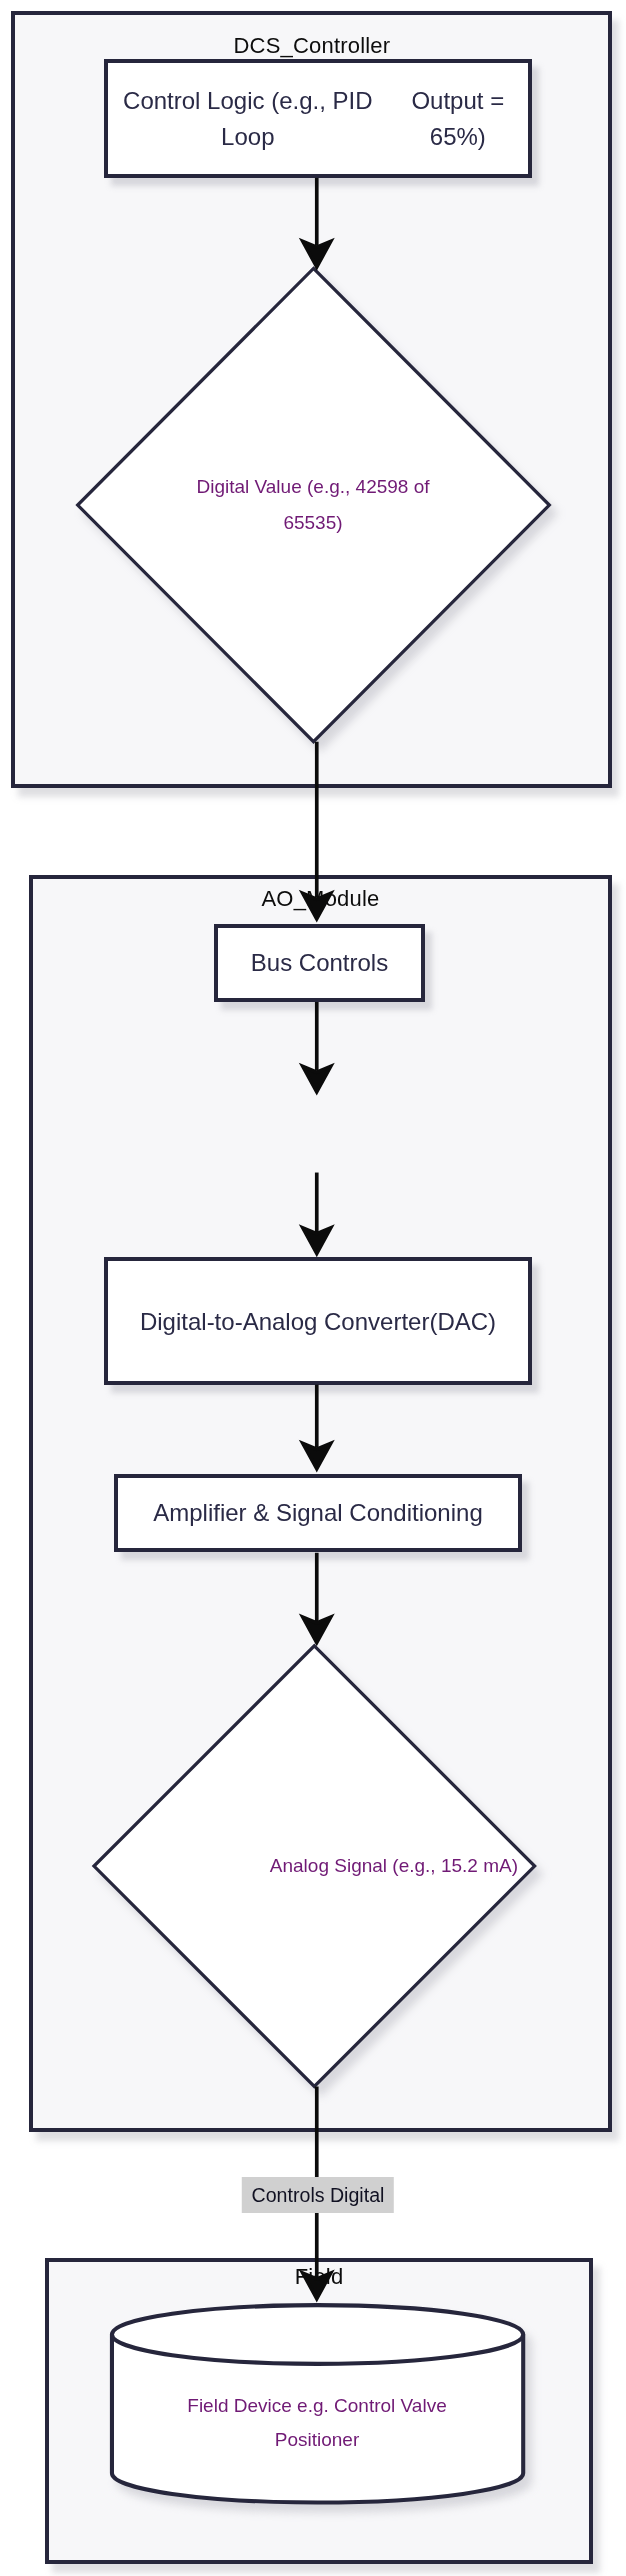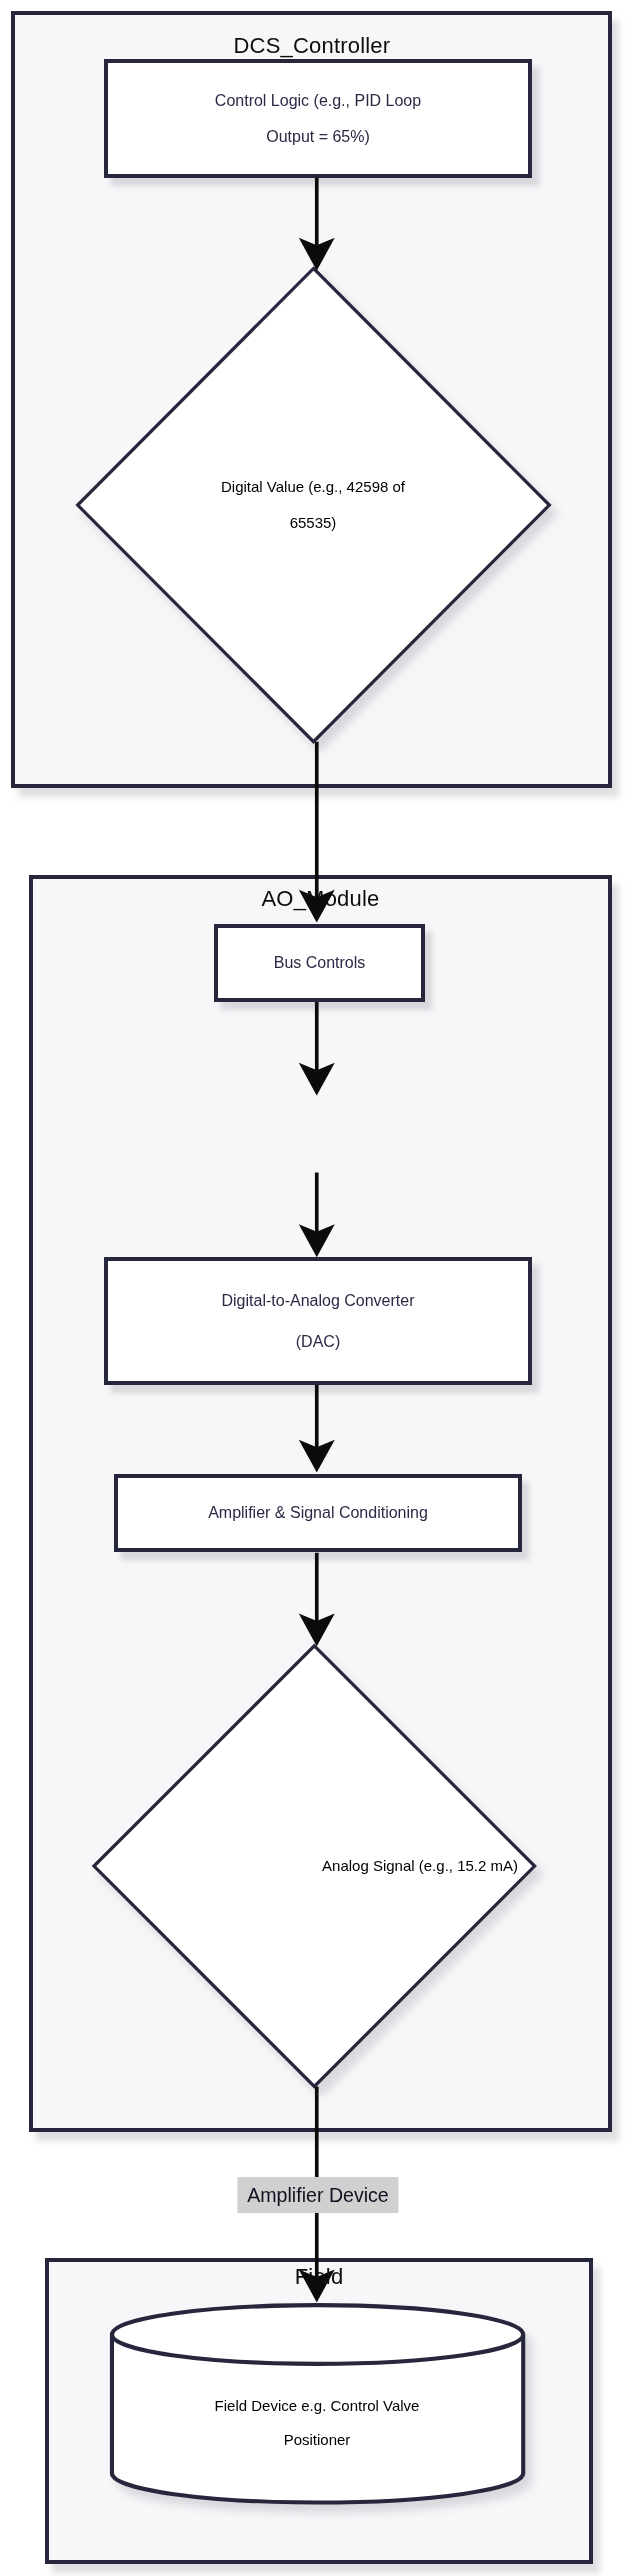--- a/index.html
+++ b/index.html
@@ -32,11 +32,11 @@
     box-sizing:border-box;
     box-shadow:6.5px 8.2px 5.7px rgba(163,163,173,0.38);
     display:flex;
-    flex-direction:column;
+    flex-direction:row;
     align-items:center;
     justify-content:center;
     text-align:center;
-    font-size:16px;
+    font-size:24px;
     line-height:38px;
     color:#2a2a46;
   }

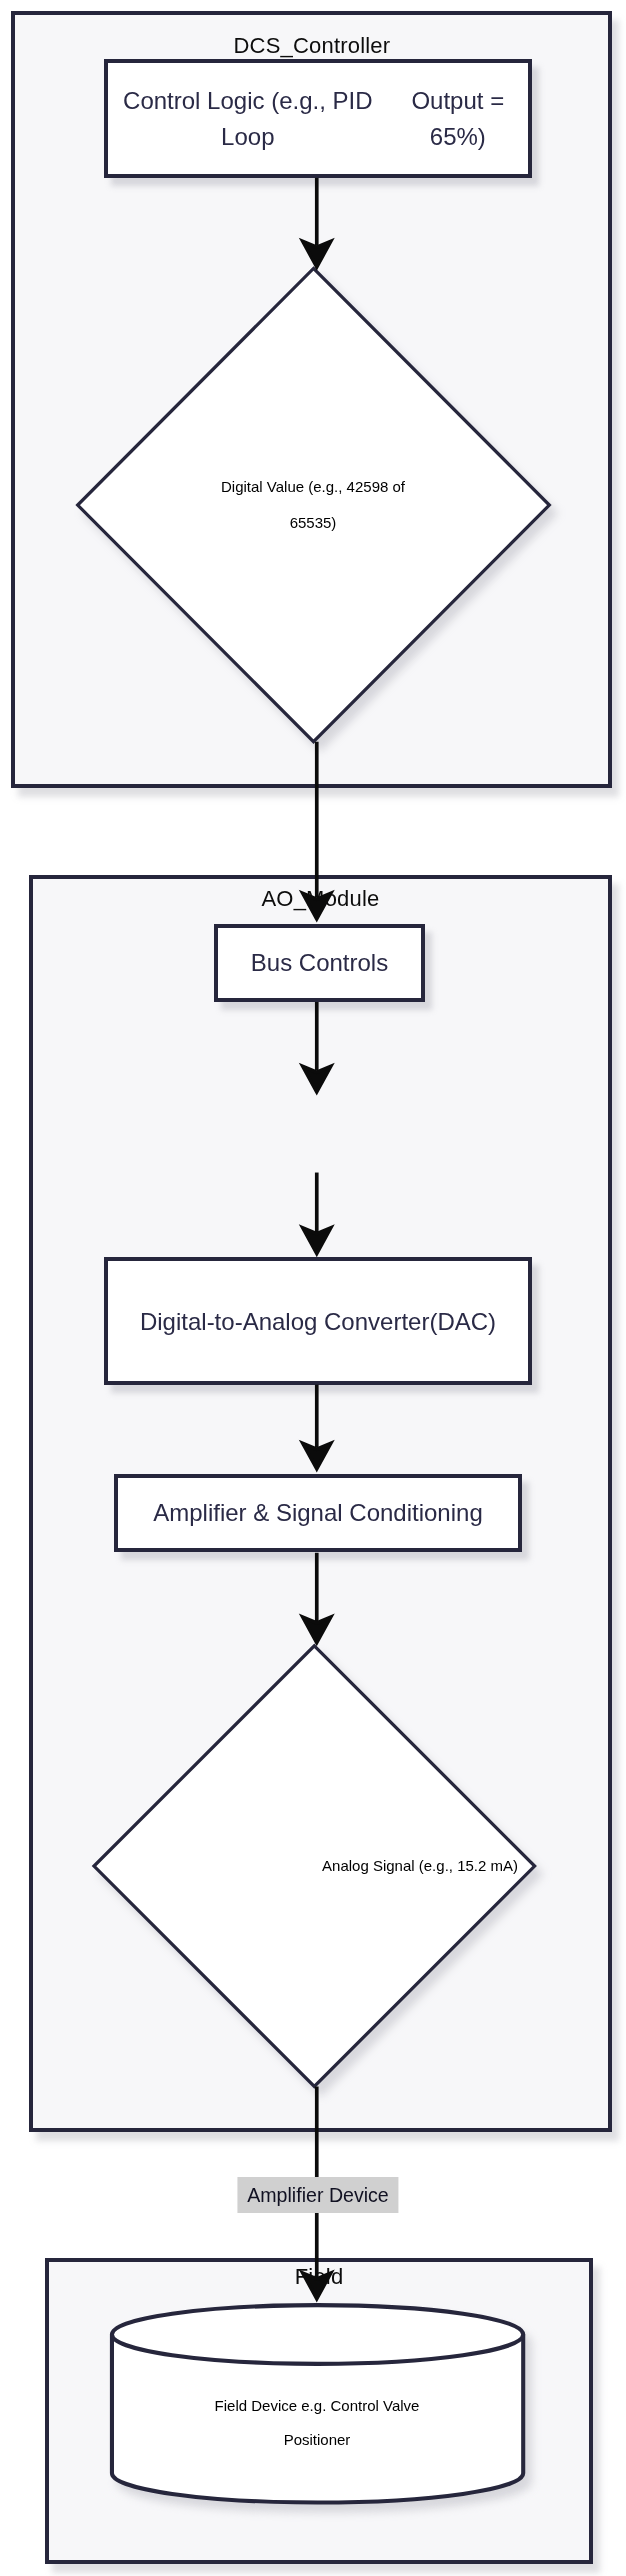--- a/index.html
+++ b/index.html
@@ -43,8 +43,8 @@
   .shape-label{
     position:absolute;
     text-align:center;
-    font-size:15px;
-    color:#000000;
+    font-size:19px;
+    color:#701a75;
     pointer-events:none;
   }
   .svg-layer{

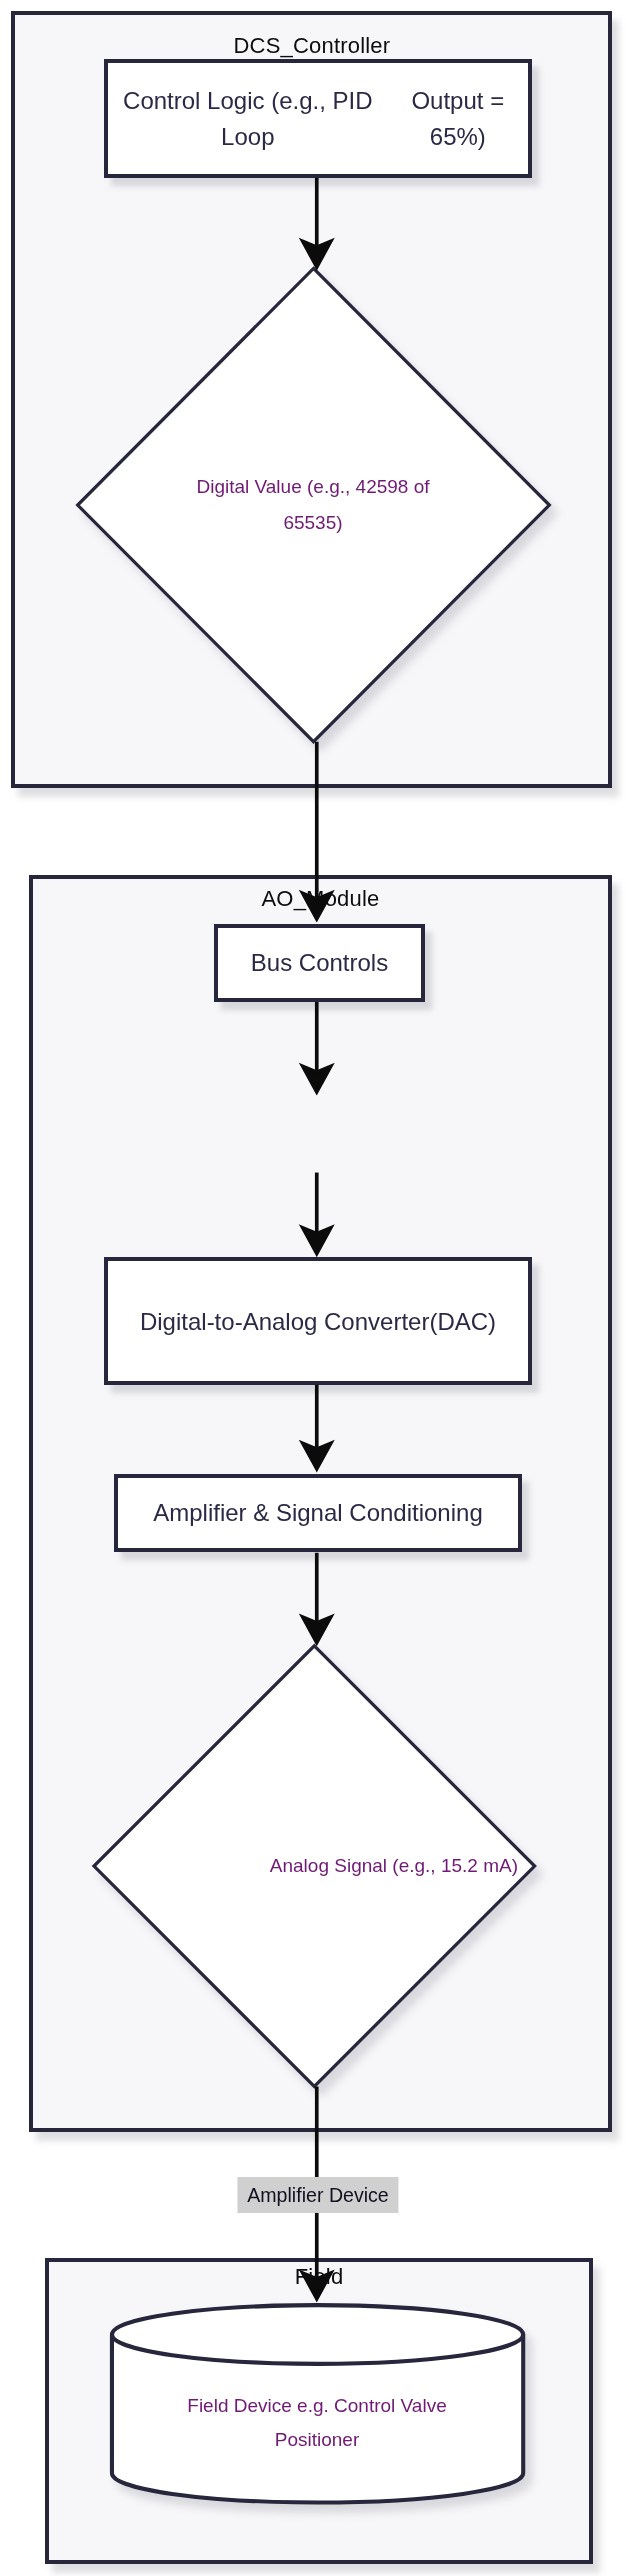--- a/index.html
+++ b/index.html
@@ -172,7 +172,7 @@
     </g>
   </svg>
 
-  <div class="edge-label" style="left:318px;top:2195px;">Amplifier Device</div>
+  <div class="edge-label" style="left:318px;top:2195px;">Controls Digital</div>
 
 </div>
 

